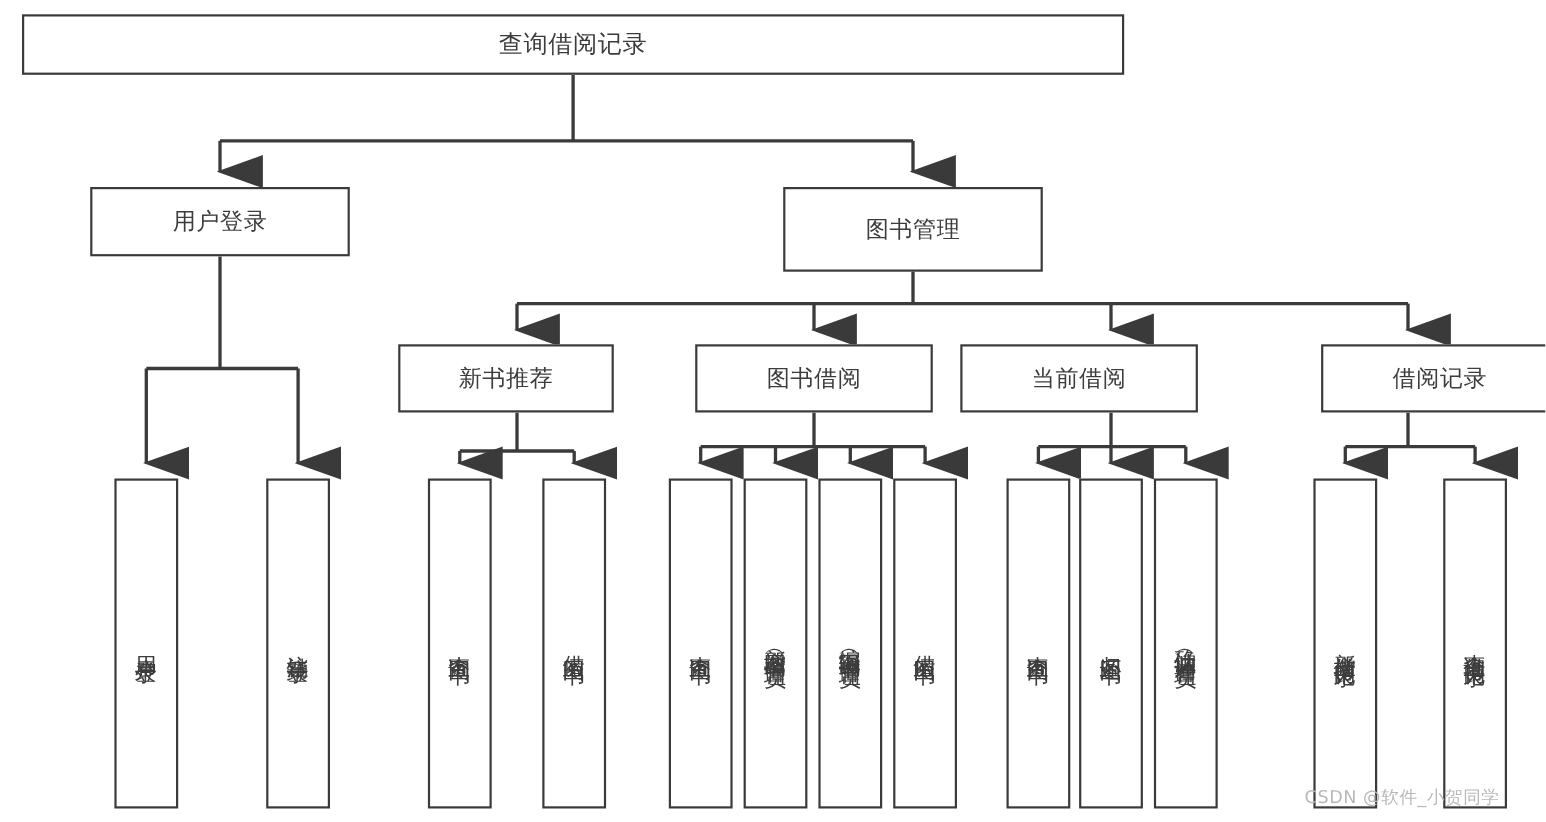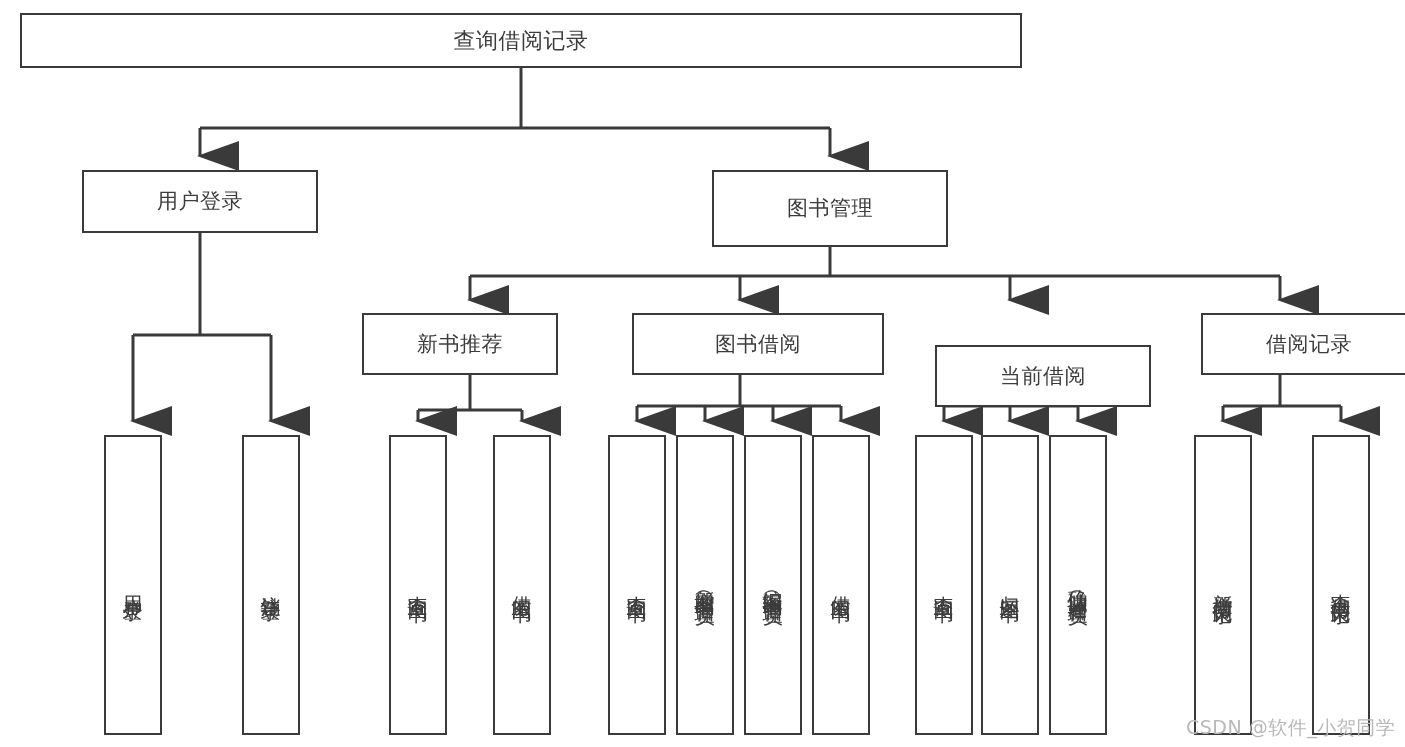--- a/index.html
+++ b/index.html
@@ -132,7 +132,7 @@
   <div class="node horiz" style="left:362px;top:313px;width:196px;height:62px;">
     <span class="label">新书推荐</span>
   </div>
-  <div class="node horiz" style="left:632px;top:313px;width:252px;height:62px;">
+  <div class="node horiz" style="left:632px;top:313px;width:216px;height:62px;">
     <span class="label">图书借阅</span>
   </div>
   <div class="node horiz" style="left:935px;top:313px;width:216px;height:62px;margin-top:32px;">

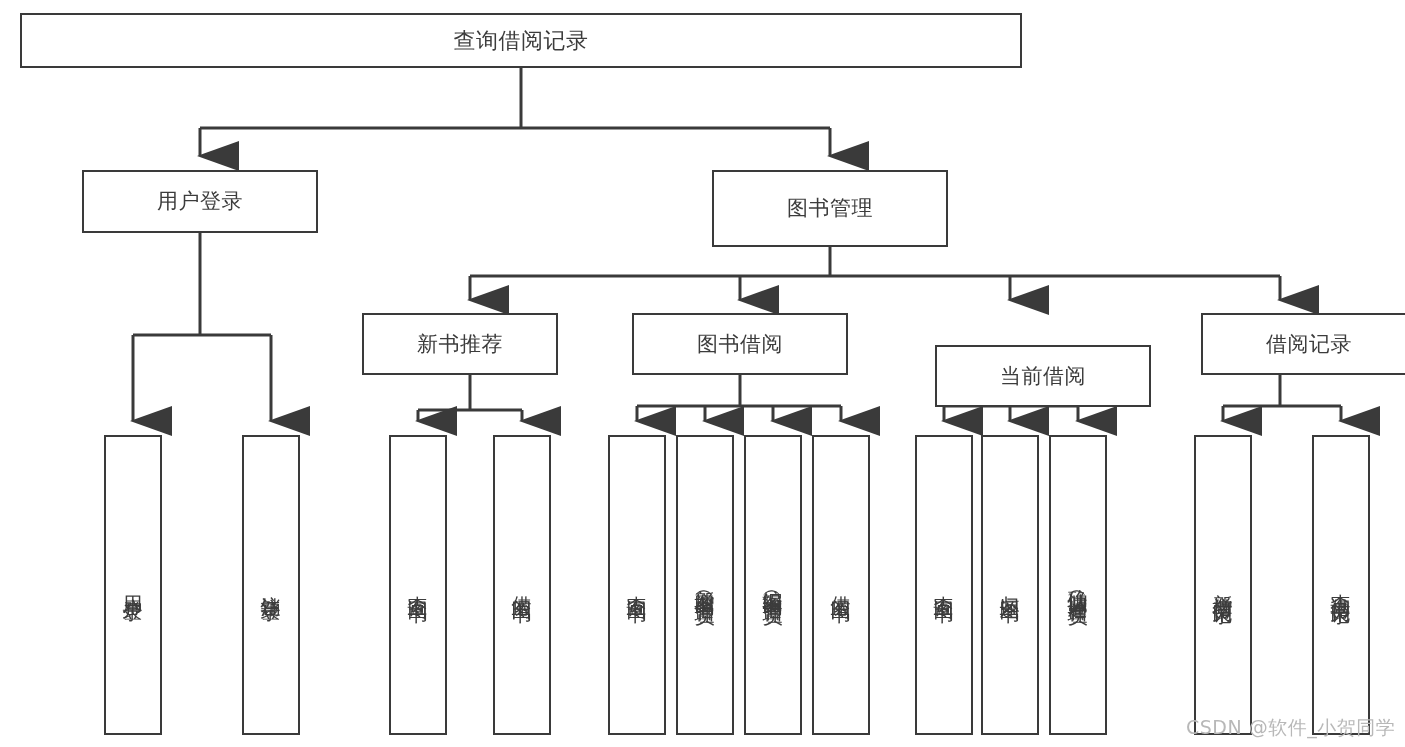--- a/index.html
+++ b/index.html
@@ -135,7 +135,7 @@
   <div class="node horiz" style="left:632px;top:313px;width:216px;height:62px;">
     <span class="label">图书借阅</span>
   </div>
-  <div class="node horiz" style="left:935px;top:313px;width:216px;height:62px;margin-top:32px;">
+  <div class="node horiz" style="left:873px;top:313px;width:216px;height:62px;">
     <span class="label">当前借阅</span>
   </div>
   <div class="node horiz" style="left:1172px;top:313px;width:216px;height:62px;margin-left:29px;">

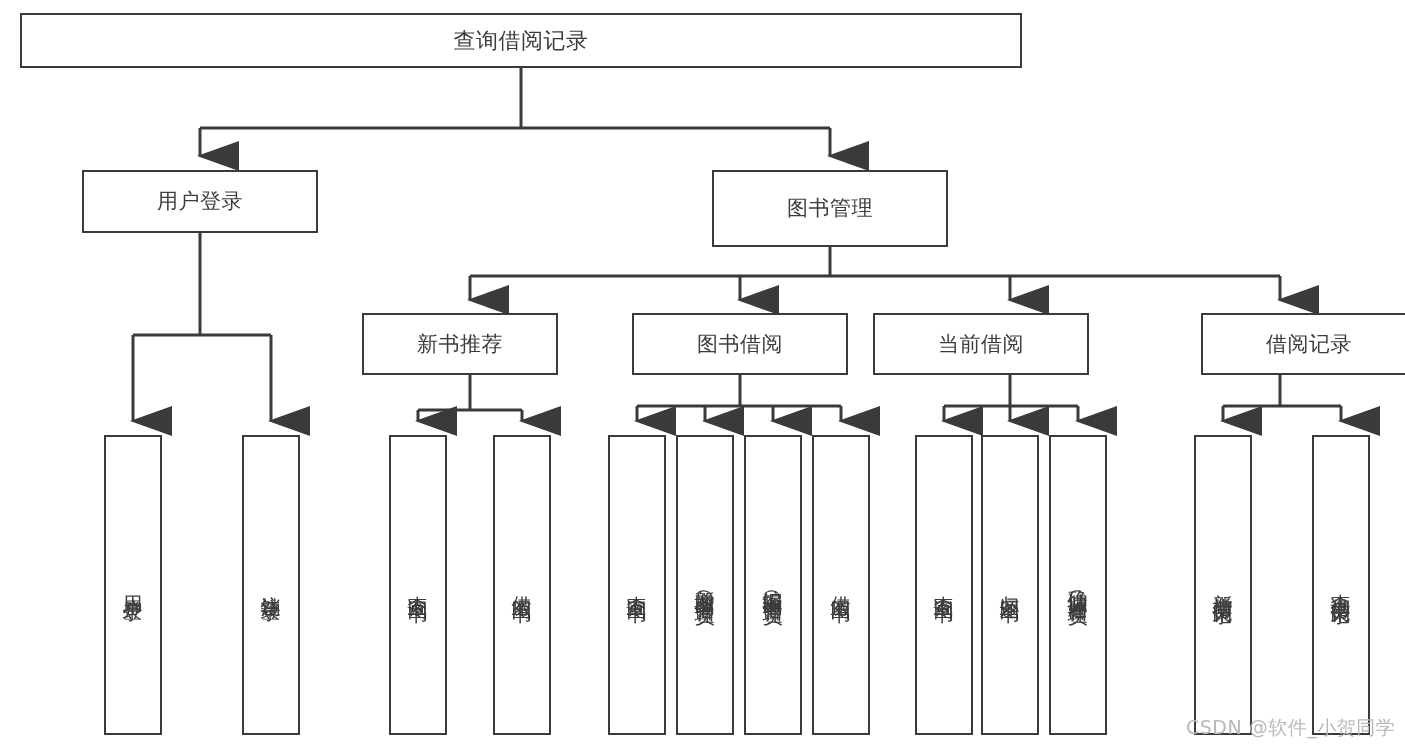--- a/index.html
+++ b/index.html
@@ -57,7 +57,7 @@
     position:absolute;
     left:1186px;
     top:715px;
-    font-size:19px;
+    font-size:16px;
     color:#b8b8b8;
     white-space:nowrap;
     letter-spacing:0.5px;

